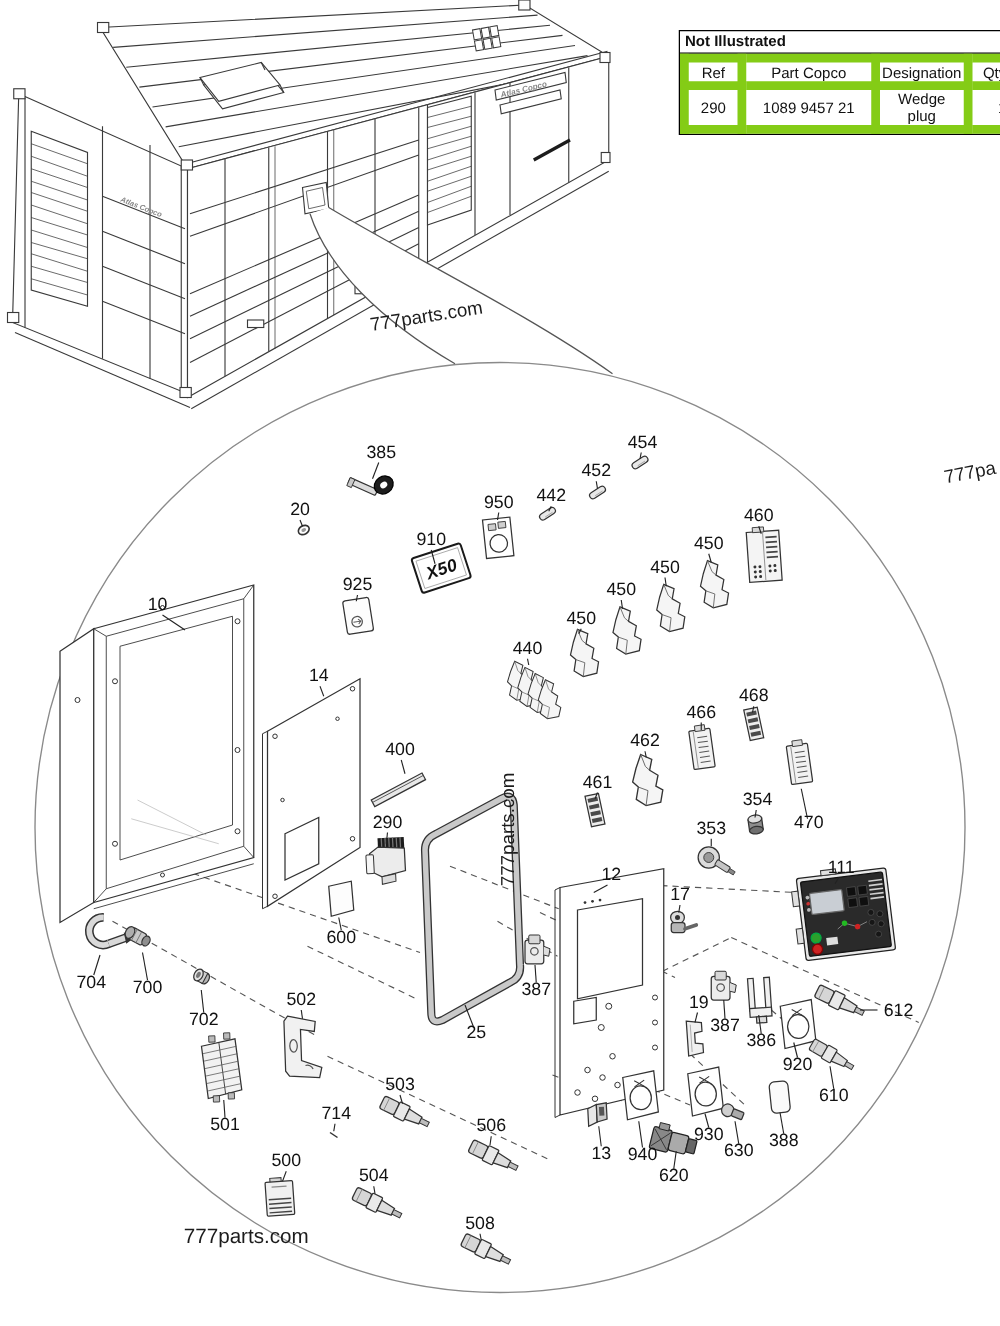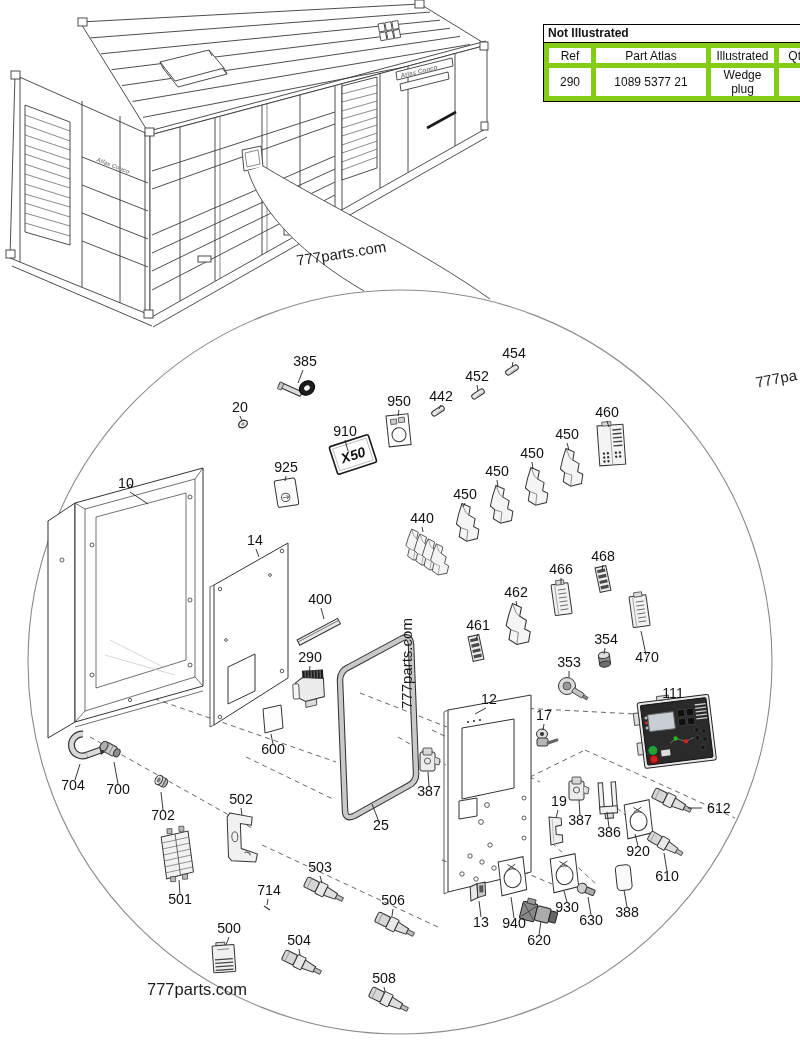--- a/index.html
+++ b/index.html
@@ -16,7 +16,7 @@
           font-size:12px;background:#fff;}
   .ntable .t-title{font-weight:bold;padding:1px 4px;border-bottom:1px solid #000;height:15px;}
   .ntable table{border-collapse:collapse;width:100%;}
-  .ntable td{border:5px solid #84cc16;text-align:center;padding:0 2px;height:15px;font-size:12px;}
+  .ntable td{border:7px solid #84cc16;text-align:center;padding:0 2px;height:15px;font-size:12px;}
   .ntable tr td:nth-child(1){width:38px;}
   .ntable tr td:nth-child(2){width:106px;}
   .ntable tr td:nth-child(4){width:26px;text-align:right;}

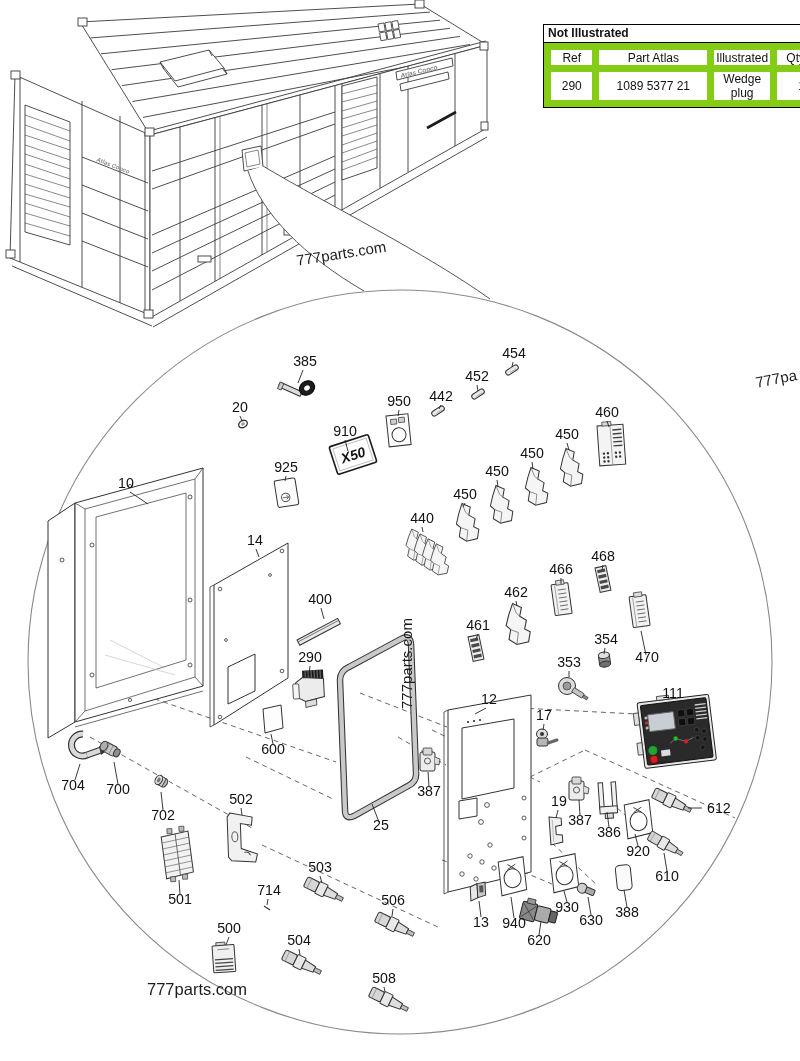--- a/index.html
+++ b/index.html
@@ -655,7 +655,7 @@
       <tbody>
           <tr>
         <td>Ref</td>
-        <td>Part Atlas</td>
+        <td>Part Copco</td>
         <td>Illustrated</td>
         <td>Qty</td>
       </tr>

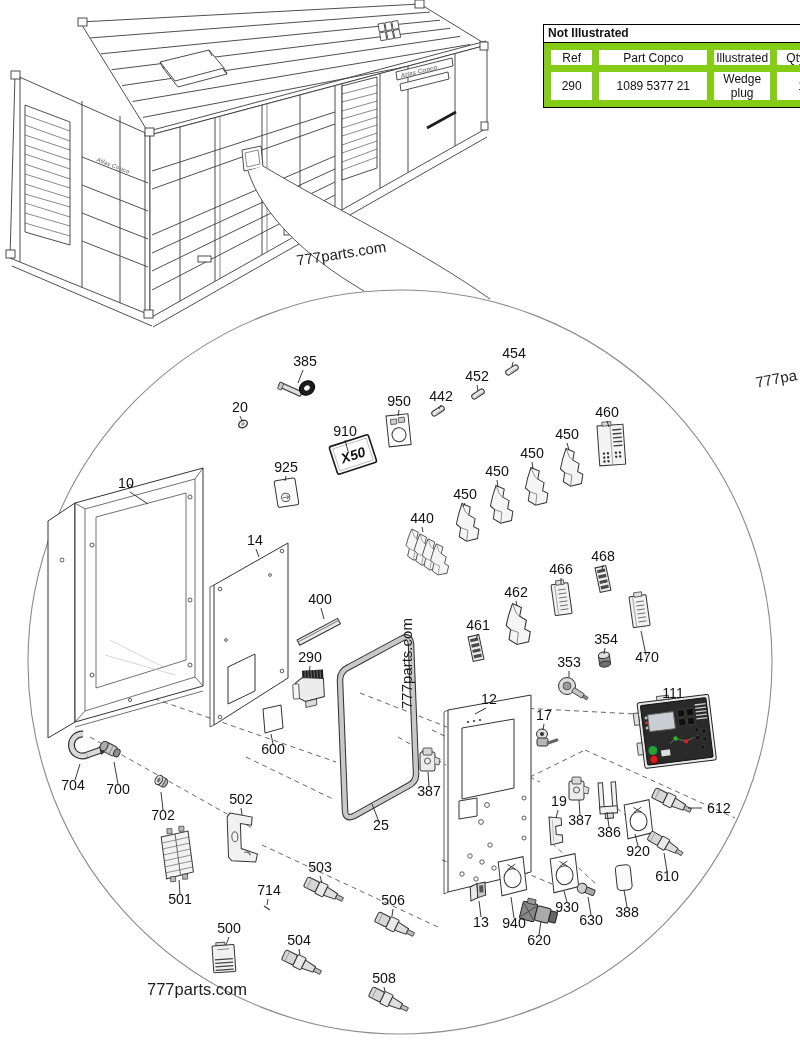--- a/index.html
+++ b/index.html
@@ -656,7 +656,7 @@
           <tr>
         <td>Ref</td>
         <td>Part Copco</td>
-        <td>Illustrated</td>
+        <td>Designation</td>
         <td>Qty</td>
       </tr>
       <tr>

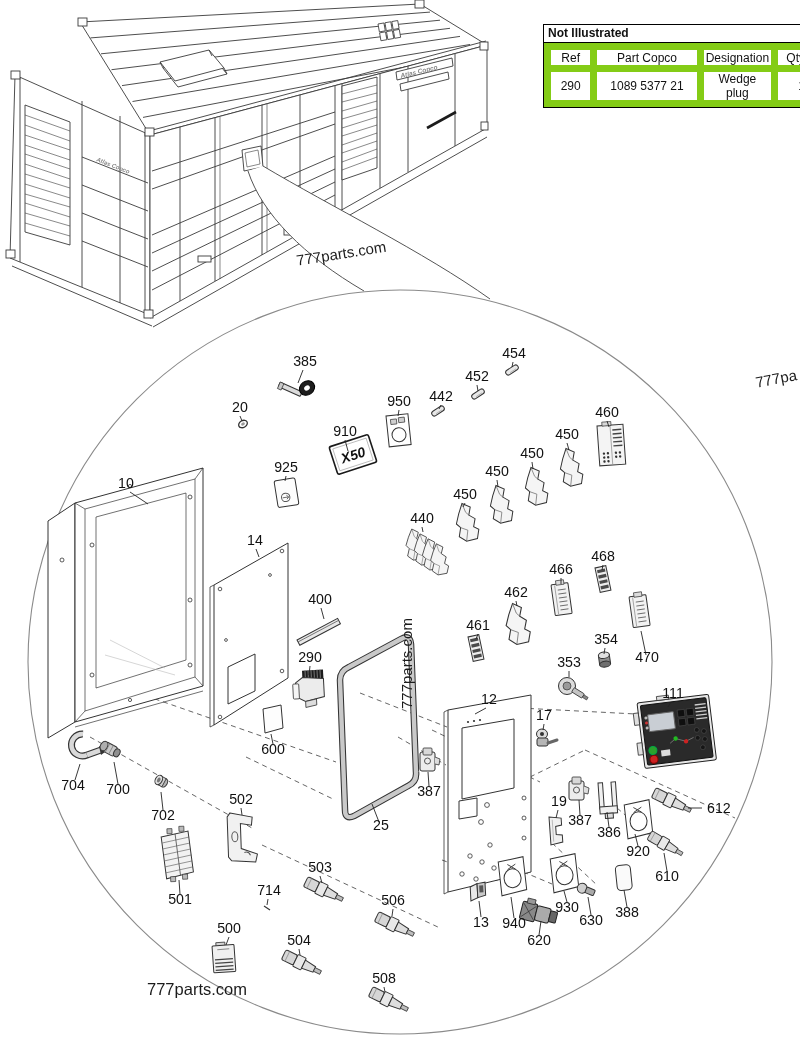--- a/index.html
+++ b/index.html
@@ -661,7 +661,7 @@
       </tr>
       <tr>
         <td>290</td>
-        <td>1089 5377 21</td>
+        <td>1089 9457 21</td>
         <td>Wedge plug</td>
         <td>1</td>
       </tr>

